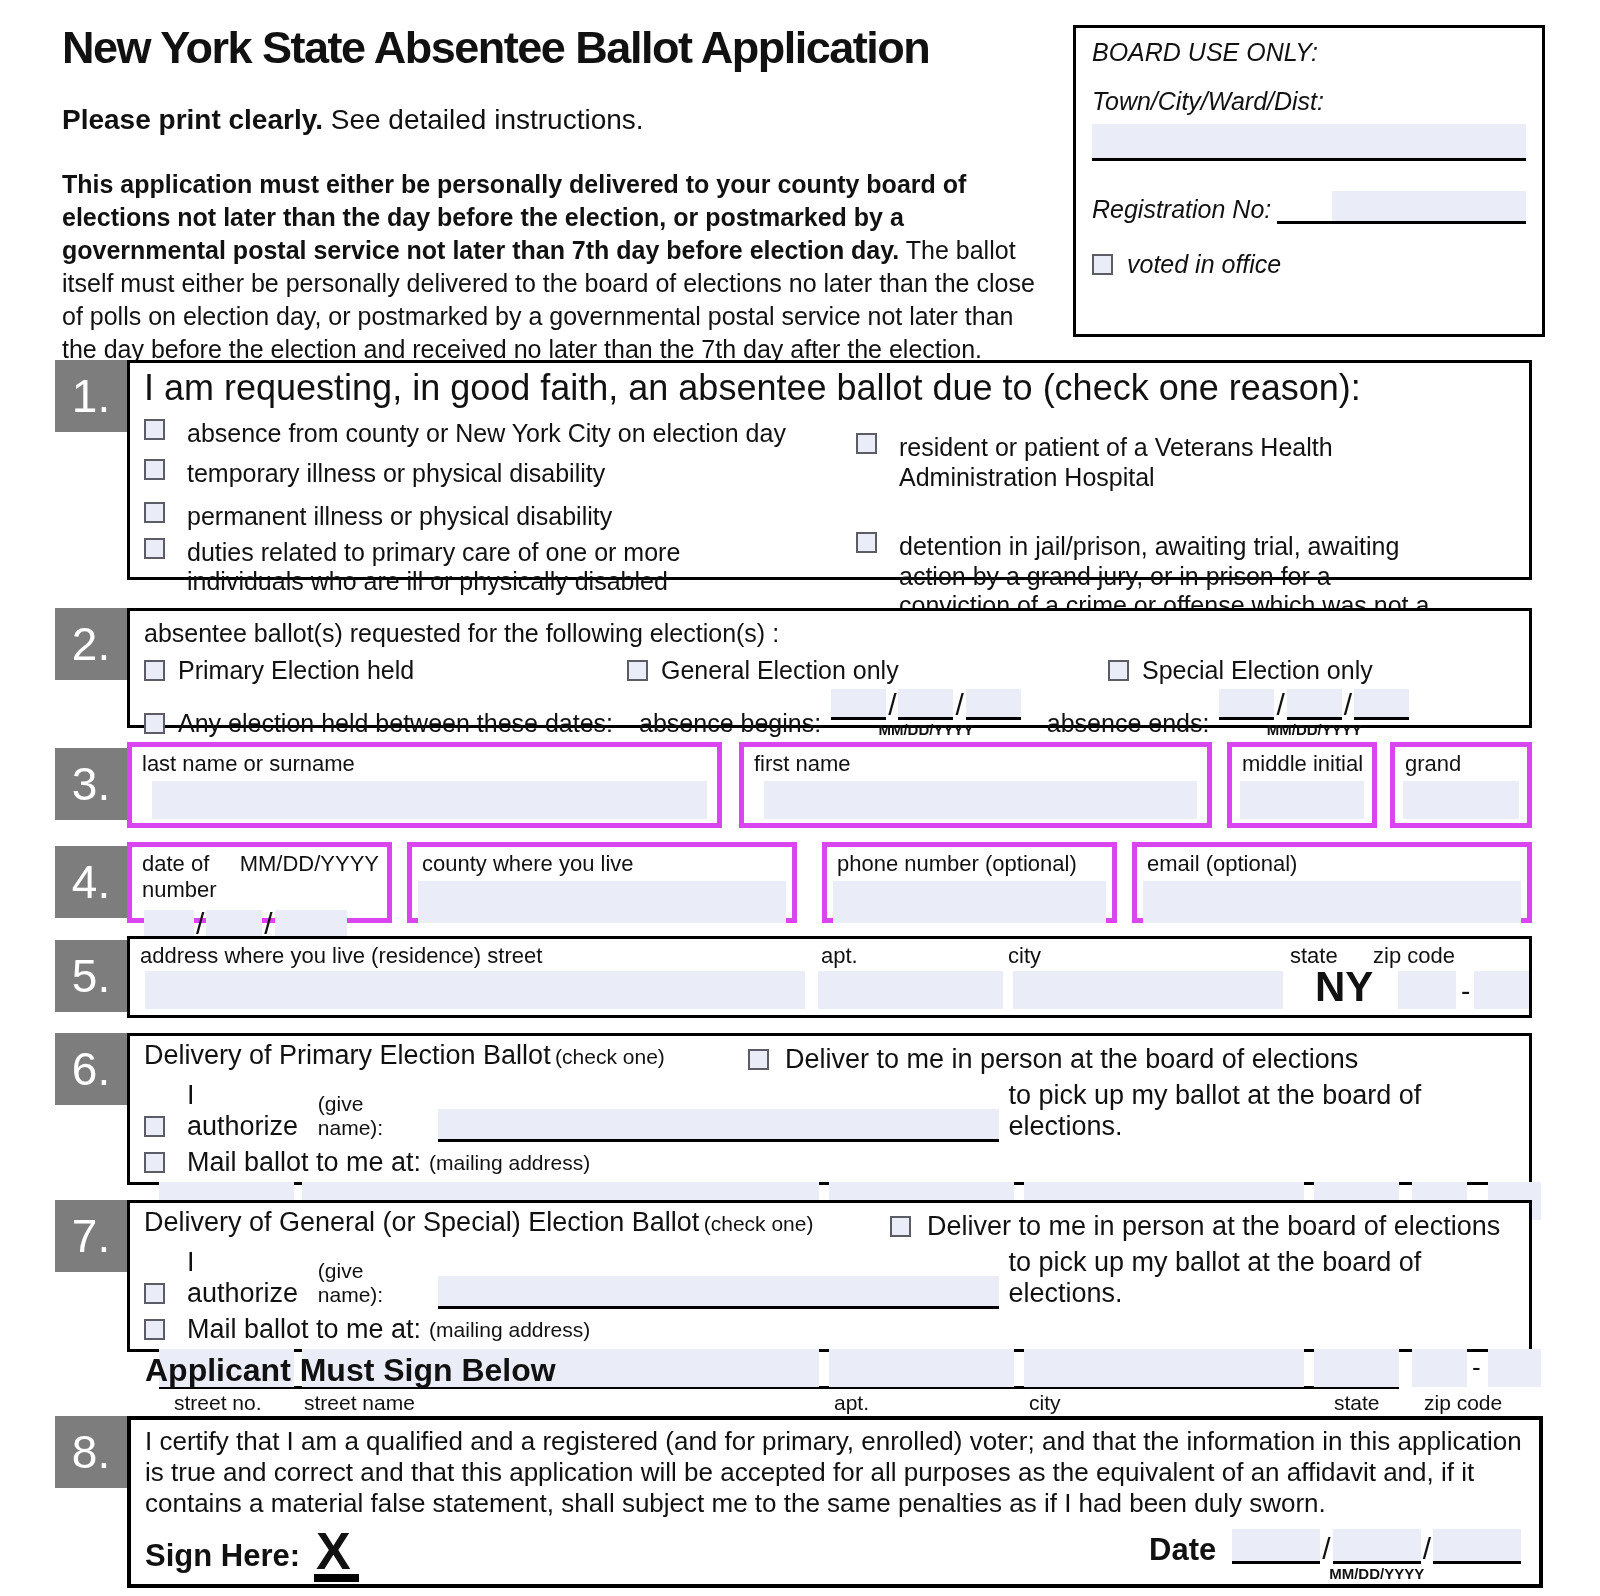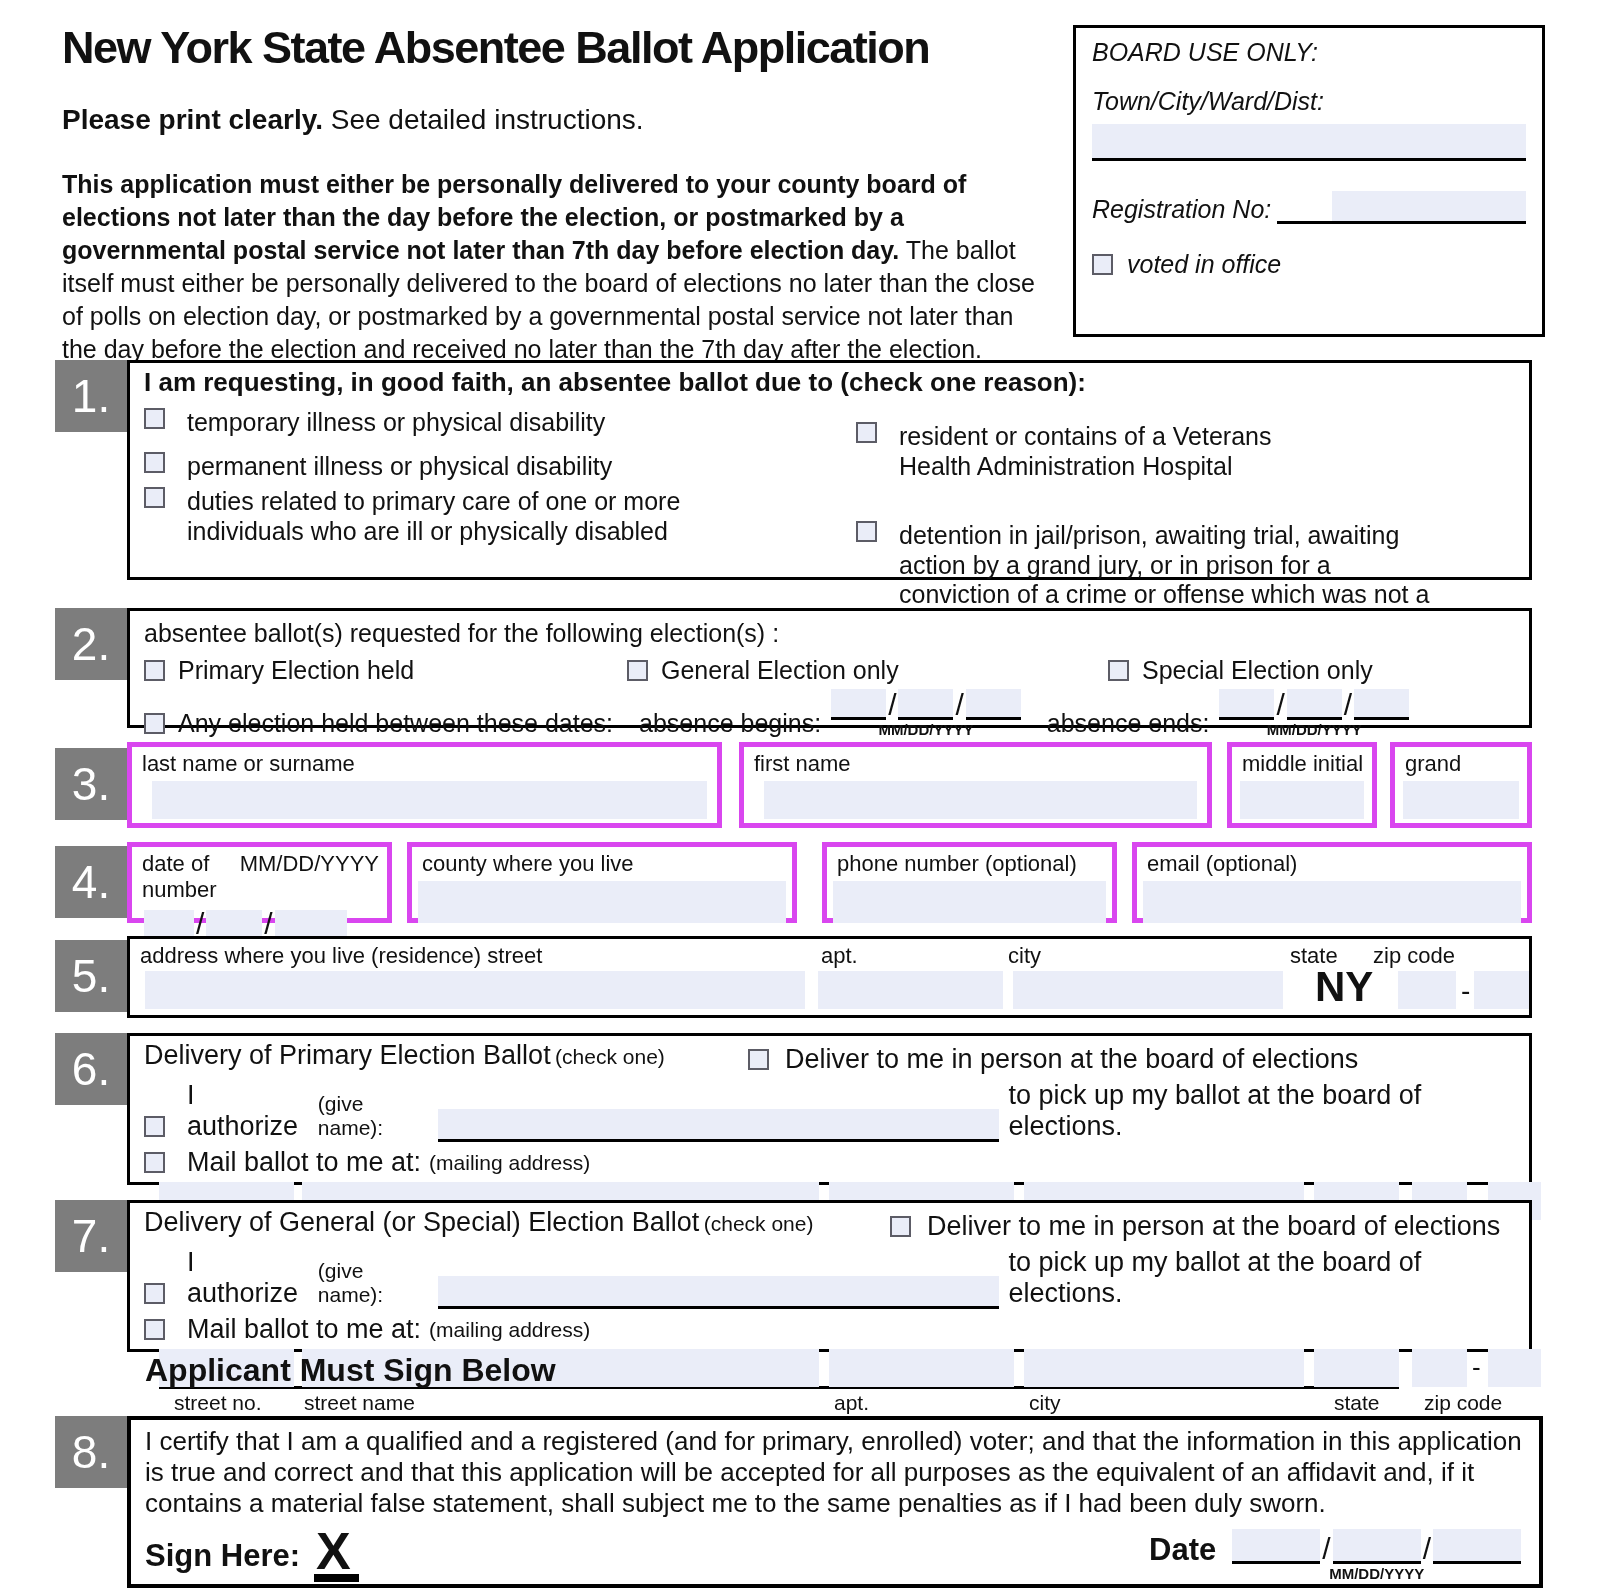--- a/index.html
+++ b/index.html
@@ -39,7 +39,7 @@
   .sbox { flex:1; border:3px solid #000; box-sizing:border-box; background:#fff; position:relative; }
 
   .s1 { top:360px; } .s1 .sbox { height:220px; padding:4px 0 0 14px; }
-  .s1 .hdr { font-size:26px; font-weight:bold; }
+  .s1 .hdr { font-size:36px; font-weight:normal; }
   .cols { display:flex; }
   .colL { width:690px; }
   .colR { flex:1; padding:14px 0 0 22px; }

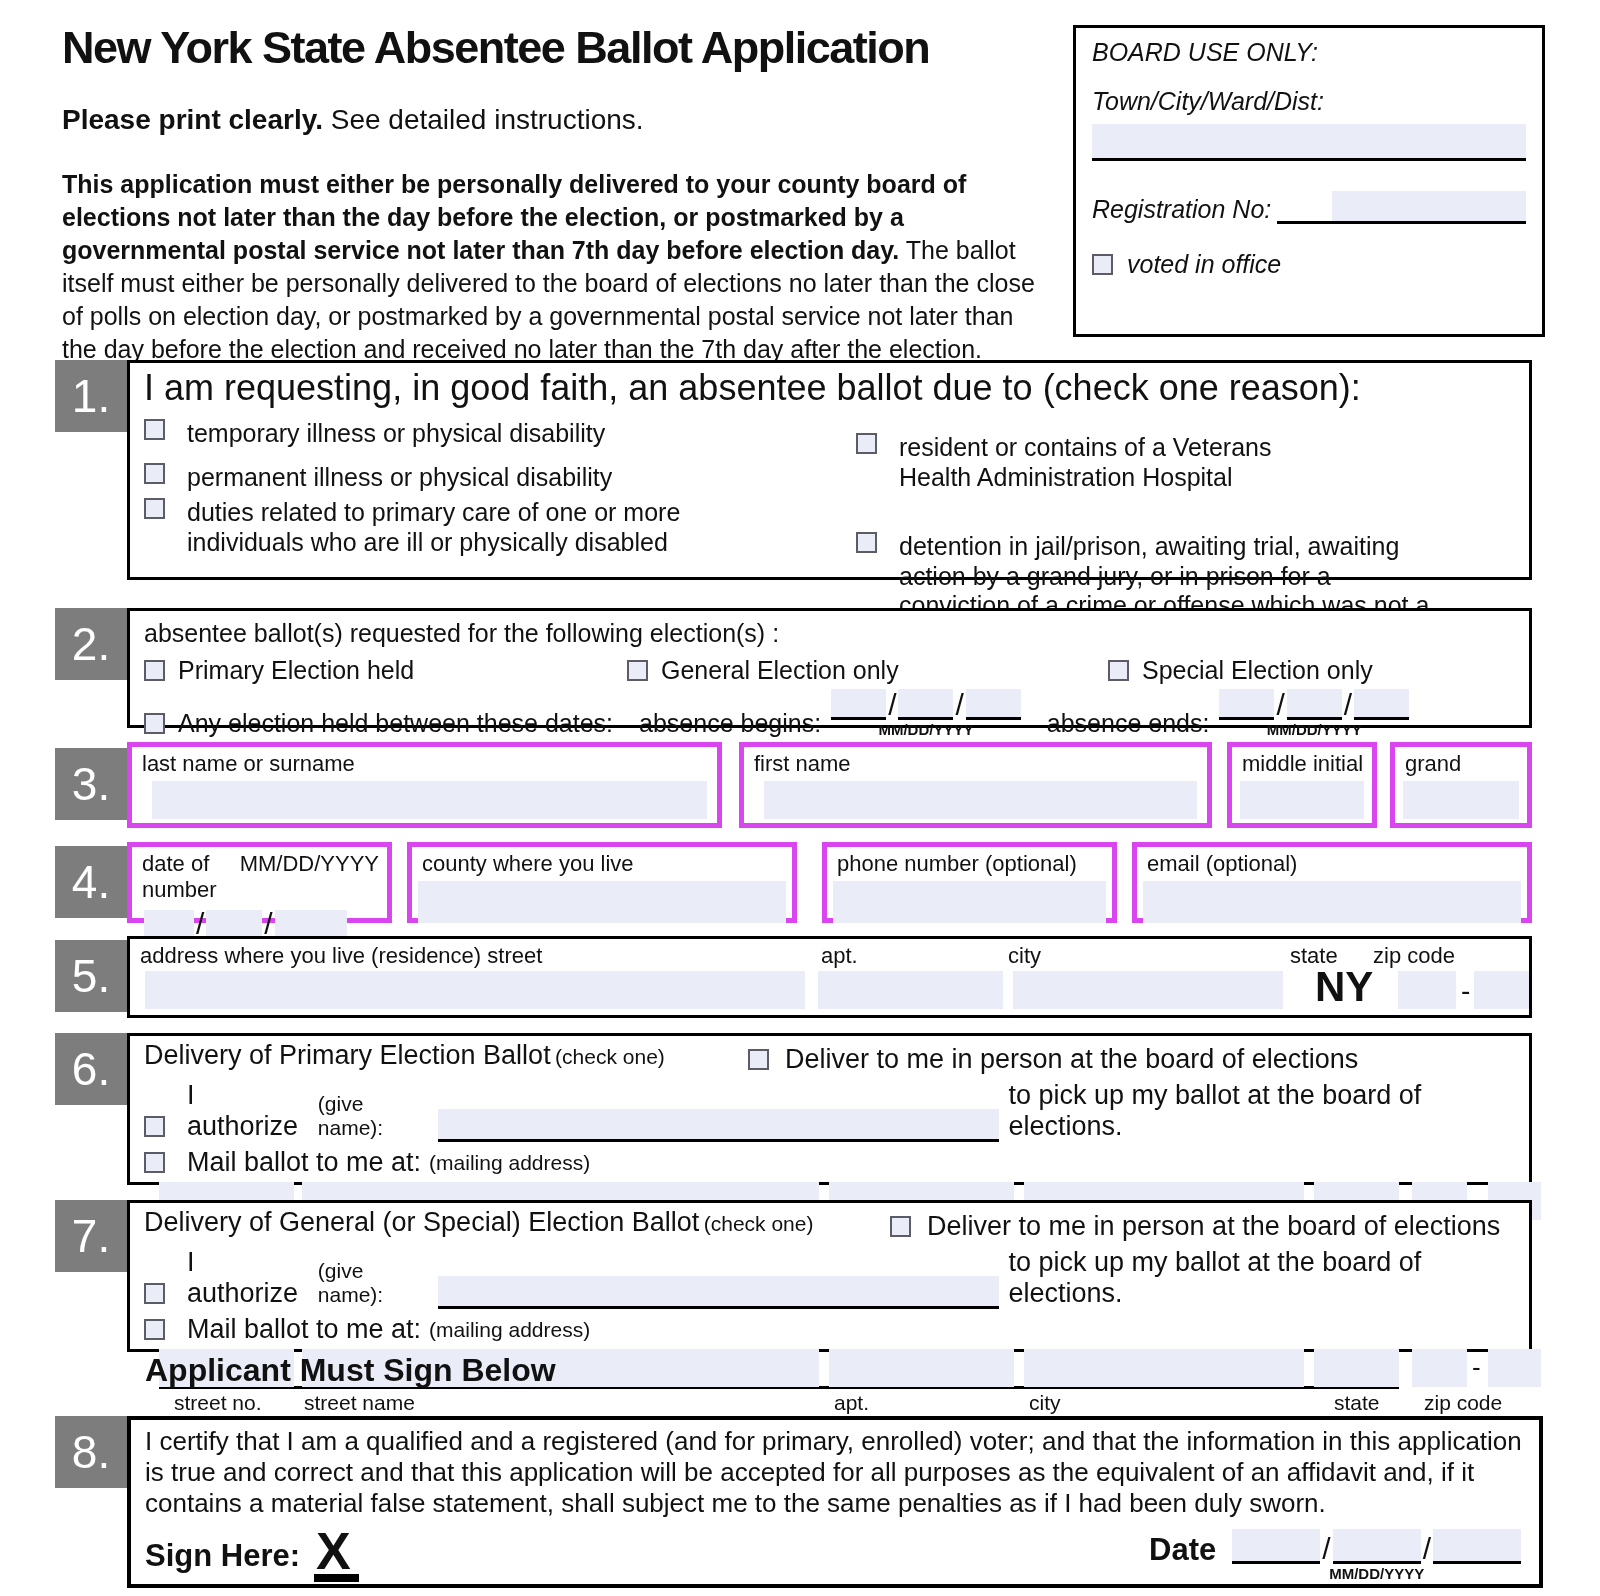--- a/index.html
+++ b/index.html
@@ -168,6 +168,10 @@
         <div class="colL">
           <div class="opt">
             <span class="cb"></span>
+            <span class="t">absence from county or New York City on election day</span>
+          </div>
+          <div class="opt">
+            <span class="cb"></span>
             <span class="t">temporary illness or physical disability</span>
           </div>
           <div class="opt" style="margin-top:14px;">

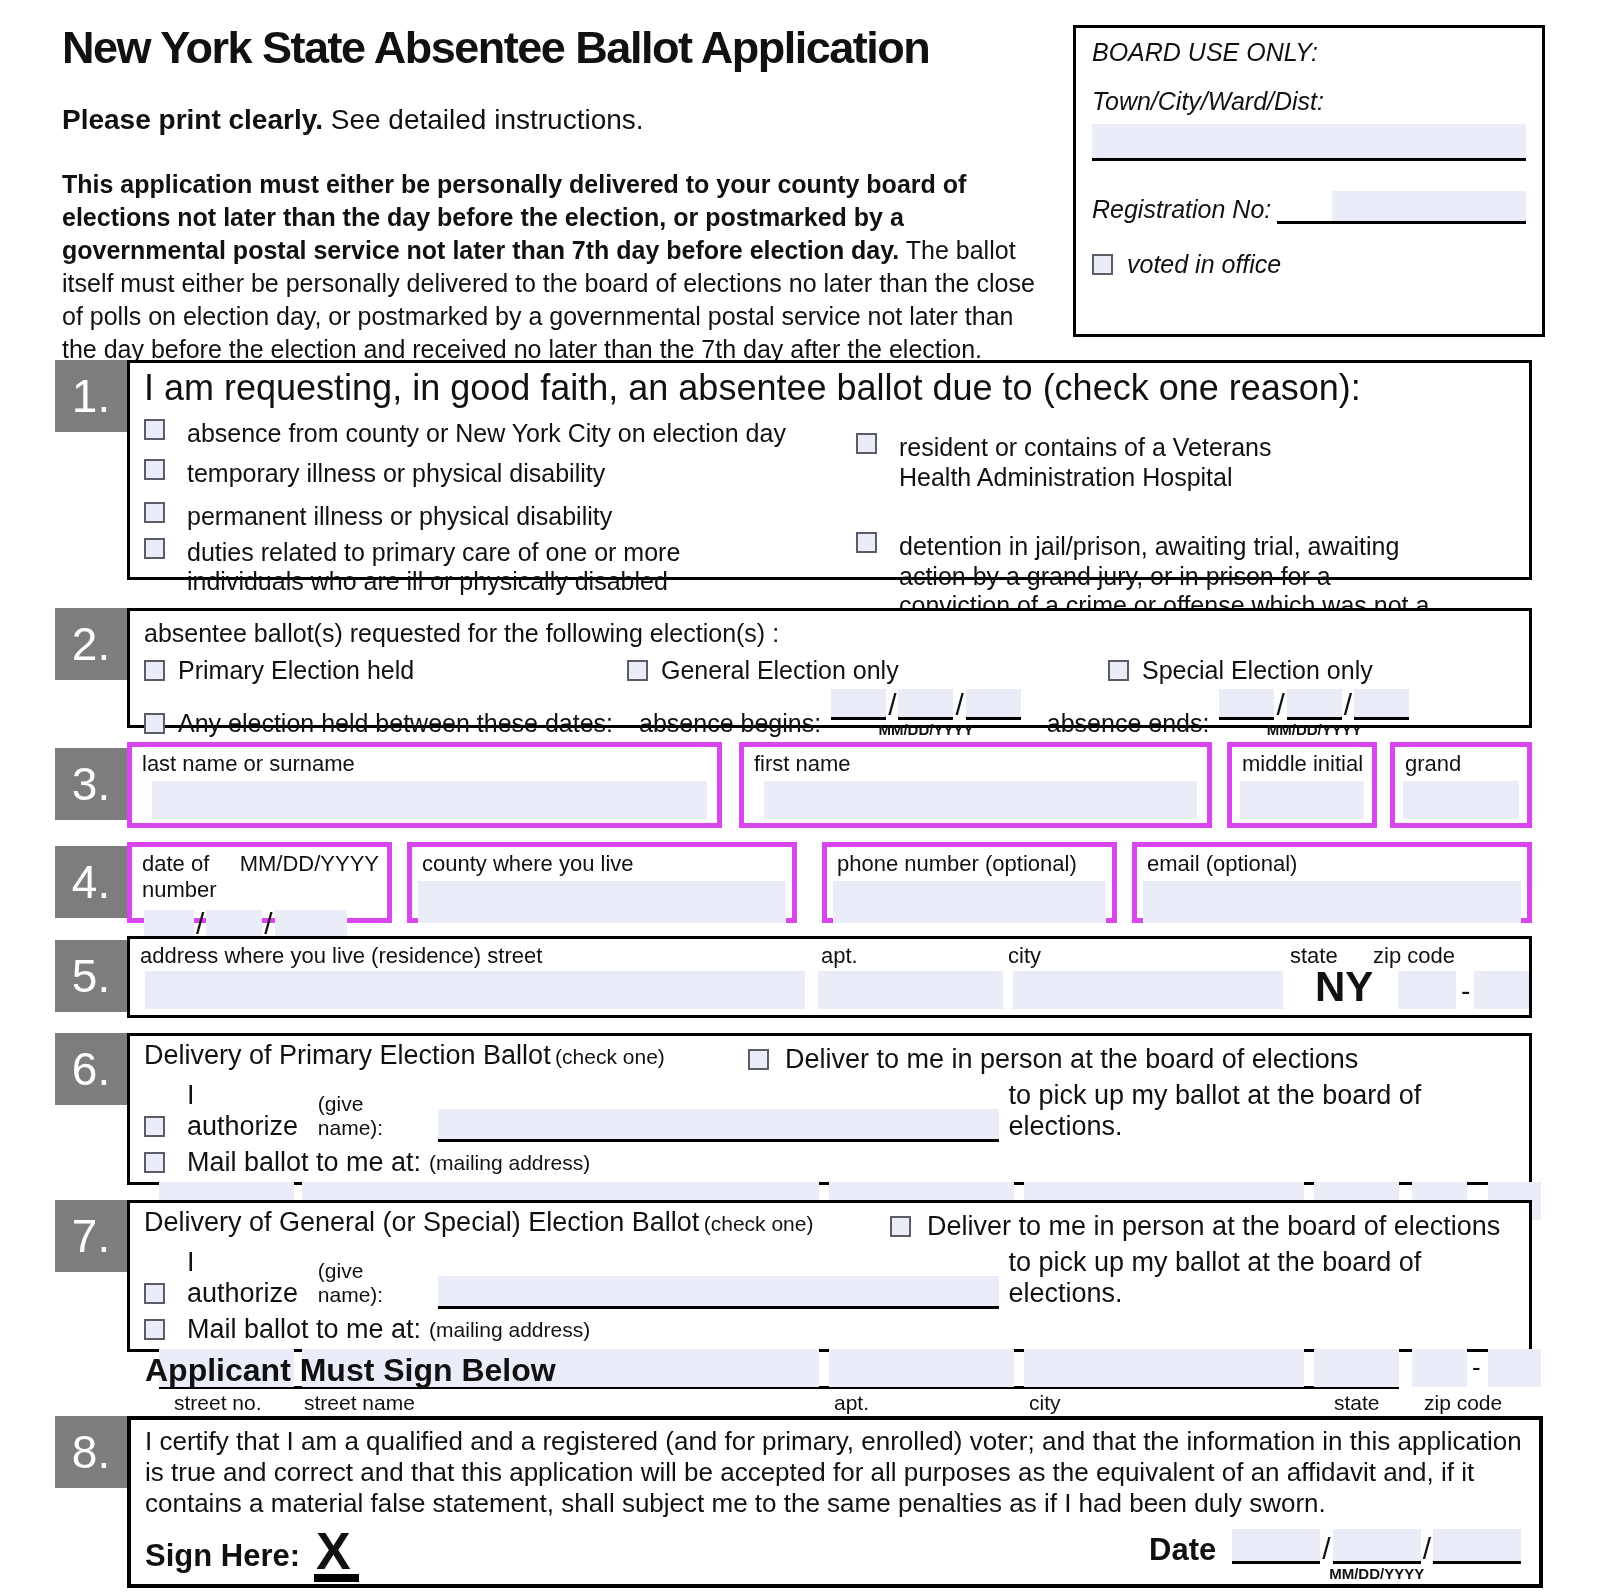--- a/index.html
+++ b/index.html
@@ -186,7 +186,7 @@
         <div class="colR">
           <div class="opt">
             <span class="cb"></span>
-            <span class="t" style="width:440px;">resident or contains of a Veterans Health Administration Hospital</span>
+            <span class="t" style="width:440px;">resident or patient of a Veterans Health Administration Hospital</span>
           </div>
           <div class="opt opt2">
             <span class="cb"></span>

